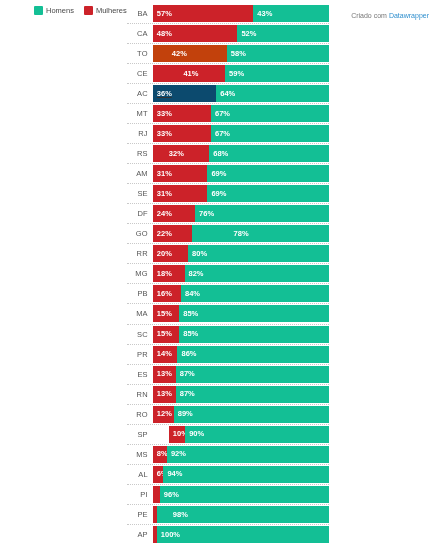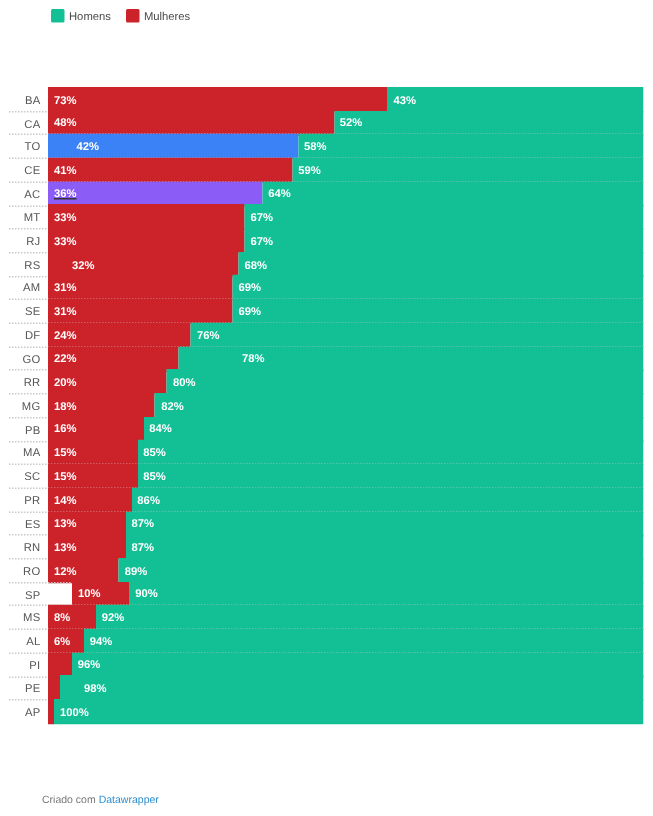--- a/index.html
+++ b/index.html
@@ -20,8 +20,7 @@
     box-sizing: border-box;
     padding: 4px 6px 0 6px;
     display: flex;
-    flex-direction: column;
-    gap: 40px;
+    flex-direction: row;
   }
   
   .legend {

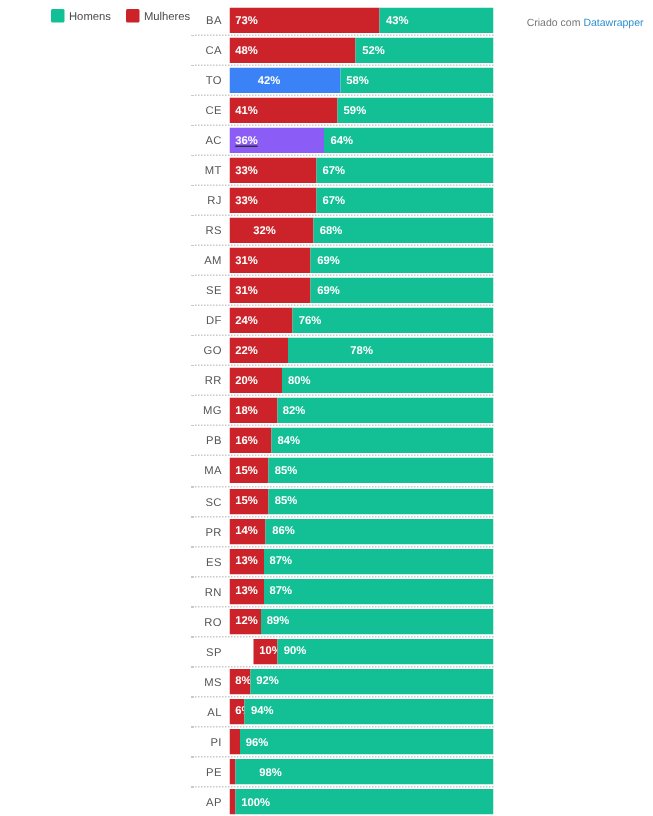--- a/index.html
+++ b/index.html
@@ -144,7 +144,7 @@
         <div class="row-label">BA</div>
         <div class="bar-track">
           <div class="seg seg-women" style="width: 57%; background: rgb(204, 34, 41);">
-            <span class="seg-value">73%</span>
+            <span class="seg-value">57%</span>
           </div>
           <div class="seg seg-men" style="width: 43%; background: rgb(19, 191, 149);">
             <span class="seg-value">43%</span>

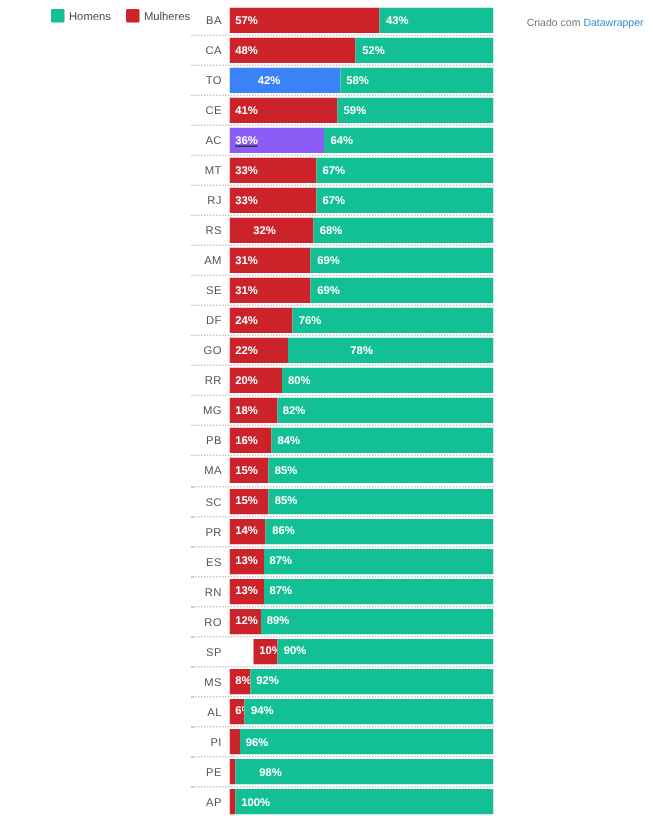--- a/index.html
+++ b/index.html
@@ -165,7 +165,7 @@
       <div class="row">
         <div class="row-label">TO</div>
         <div class="bar-track">
-          <div class="seg seg-women" style="width: 42%; background: #3b82f6; padding-left: 19px;">
+          <div class="seg seg-women" style="width: 42%; background: #c2410c; padding-left: 19px;">
             <span class="seg-value">42%</span>
           </div>
           <div class="seg seg-men" style="width: 58%; background: rgb(19, 191, 149);">

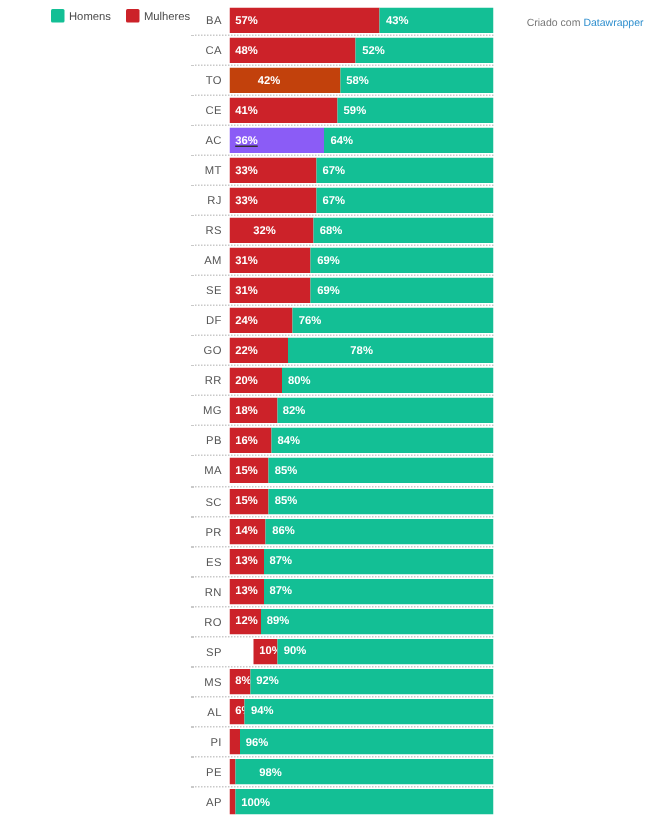--- a/index.html
+++ b/index.html
@@ -176,7 +176,7 @@
       <div class="row">
         <div class="row-label">CE</div>
         <div class="bar-track">
-          <div class="seg seg-women" style="width: 41%; background: rgb(204, 34, 41);">
+          <div class="seg seg-women" style="width: 41%; background: rgb(204, 34, 41); justify-content: center;">
             <span class="seg-value">41%</span>
           </div>
           <div class="seg seg-men" style="width: 59%; background: rgb(19, 191, 149);">

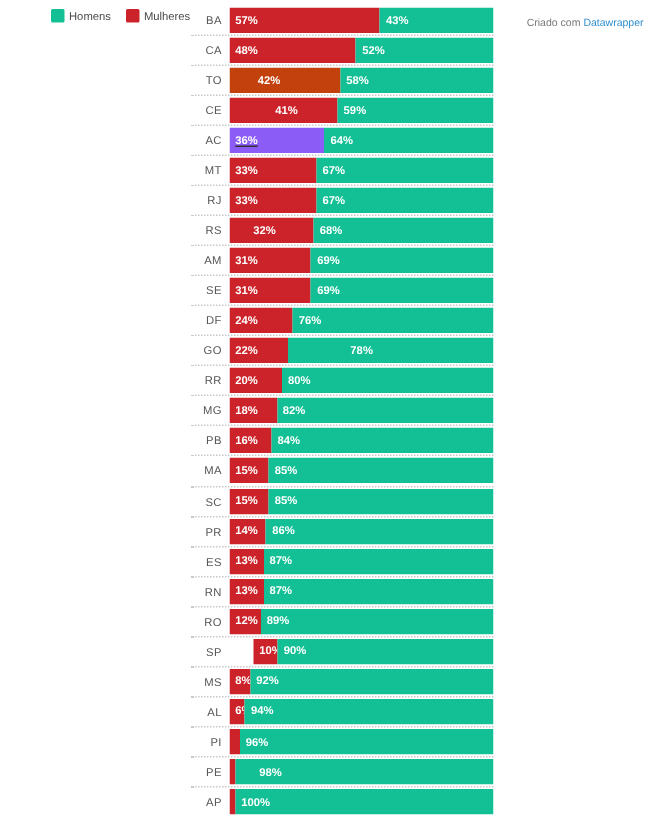--- a/index.html
+++ b/index.html
@@ -187,7 +187,7 @@
       <div class="row">
         <div class="row-label">AC</div>
         <div class="bar-track">
-          <div class="seg seg-women" style="width: 36%; background: #8b5cf6; text-decoration: underline;">
+          <div class="seg seg-women" style="width: 36%; background: #0c4a6e; text-decoration: underline;">
             <span class="seg-value">36%</span>
           </div>
           <div class="seg seg-men" style="width: 64%; background: rgb(19, 191, 149);">

